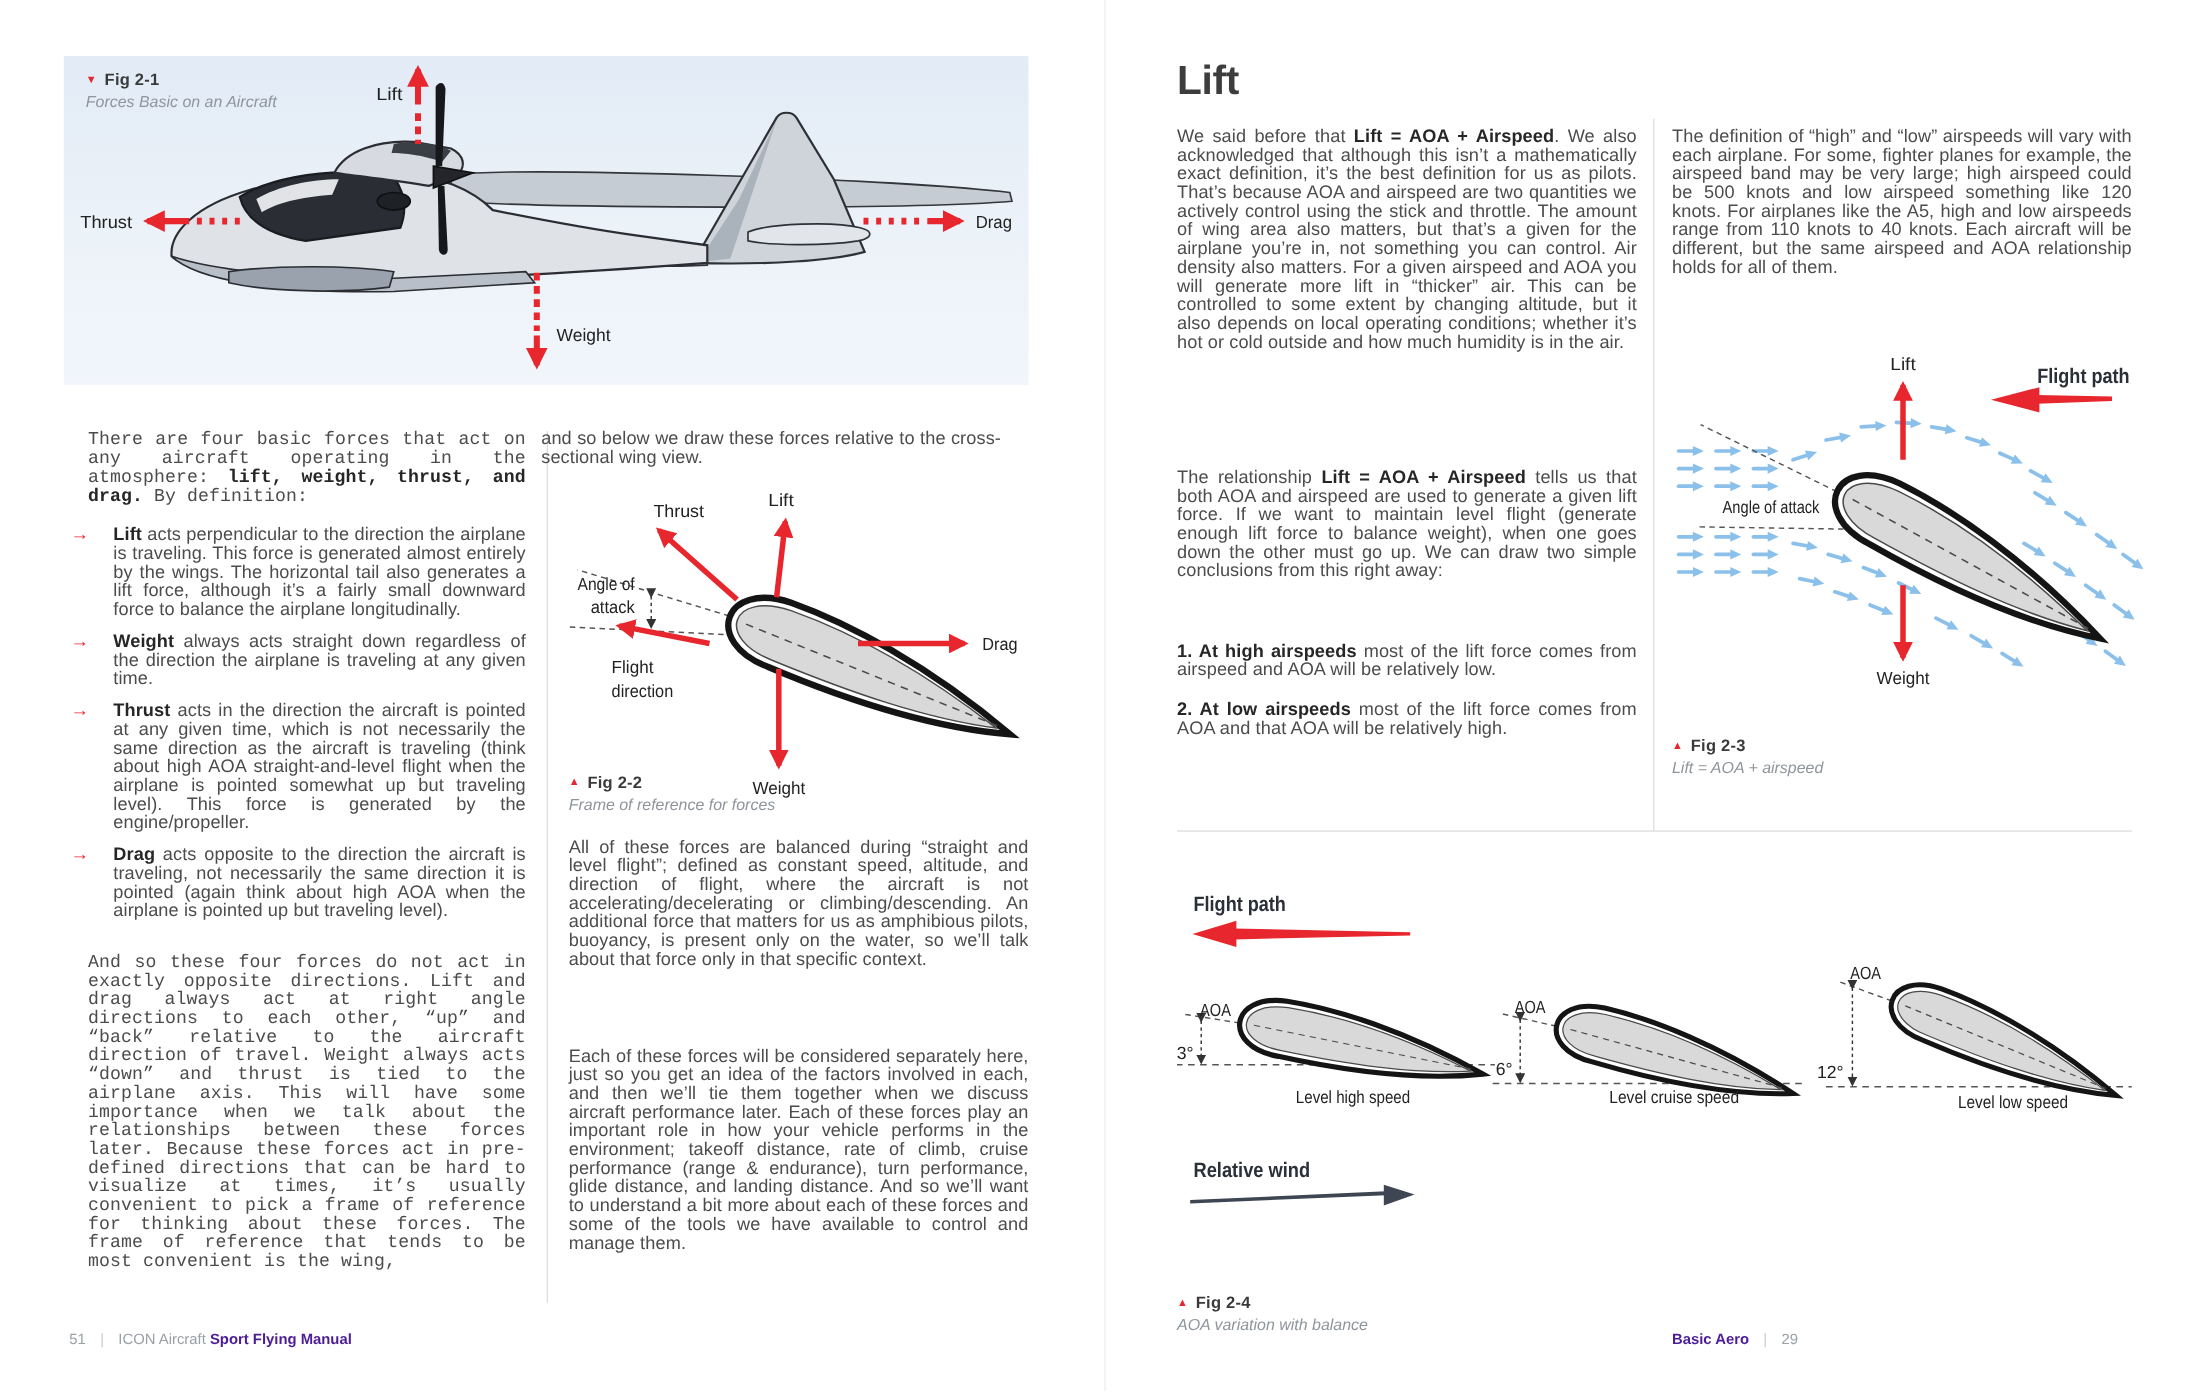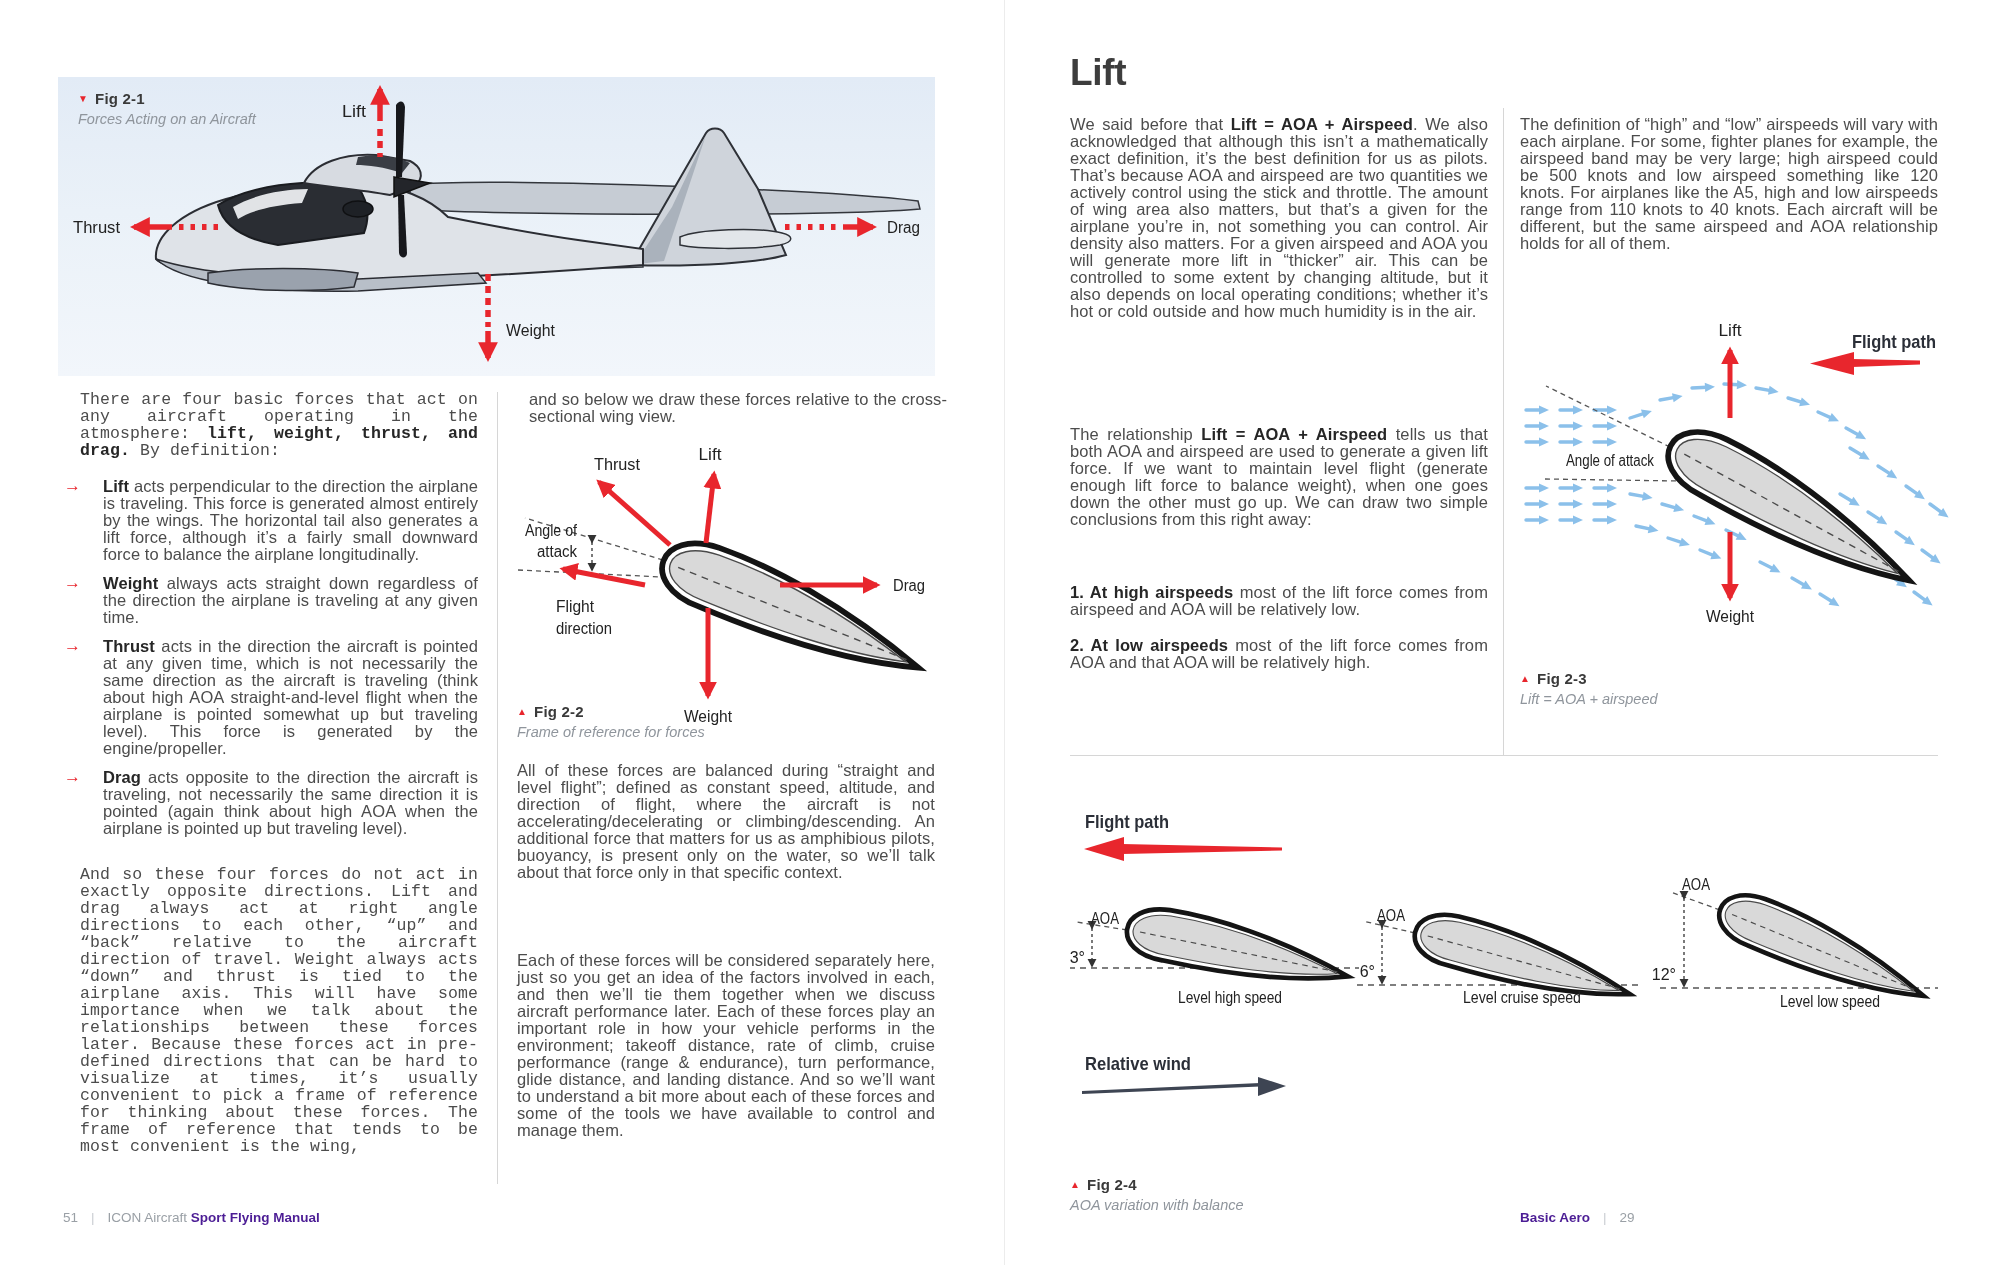--- a/index.html
+++ b/index.html
@@ -57,7 +57,7 @@
 
   <section>
 
-    <div class="figbox" style="left:58px;top:77px;width:877px;height:299px">
+    <div class="figbox" style="left:58px;top:51px;width:877px;height:299px">
       <div class="fig-head">
         <div class="figcap-label"><span class="figcap-tri">▼</span><span>Fig 2-1</span></div>
         <div class="figcap-desc">Forces Acting on an Aircraft</div>

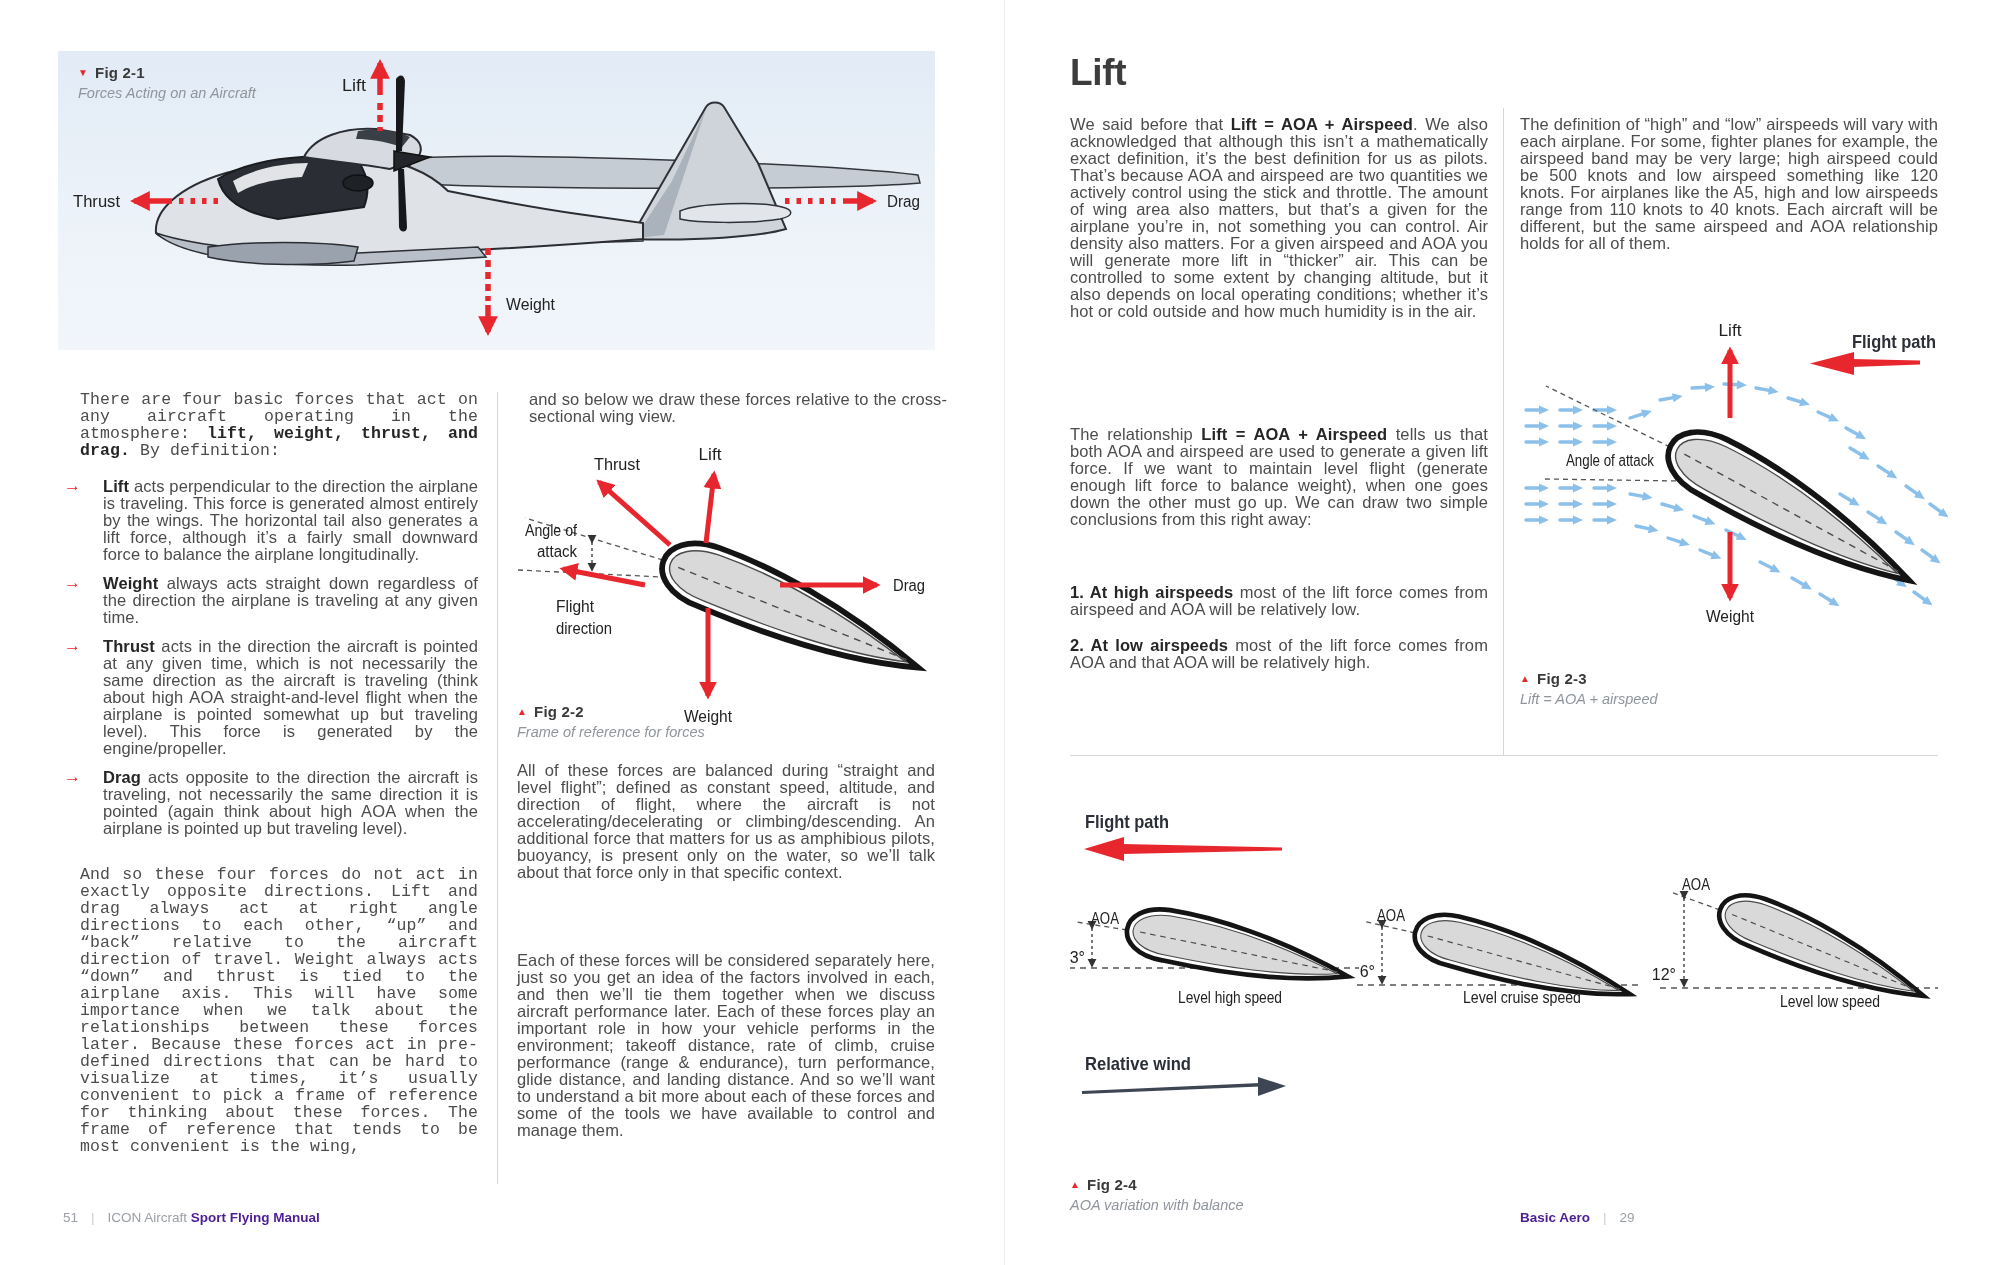--- a/index.html
+++ b/index.html
@@ -60,7 +60,7 @@
     <div class="figbox" style="left:58px;top:51px;width:877px;height:299px">
       <div class="fig-head">
         <div class="figcap-label"><span class="figcap-tri">▼</span><span>Fig 2-1</span></div>
-        <div class="figcap-desc">Forces Acting on an Aircraft</div>
+        <div class="figcap-desc">Forces Basic on an Aircraft</div>
       </div>
       <svg width="877" height="299" viewBox="0 0 877 299">
 

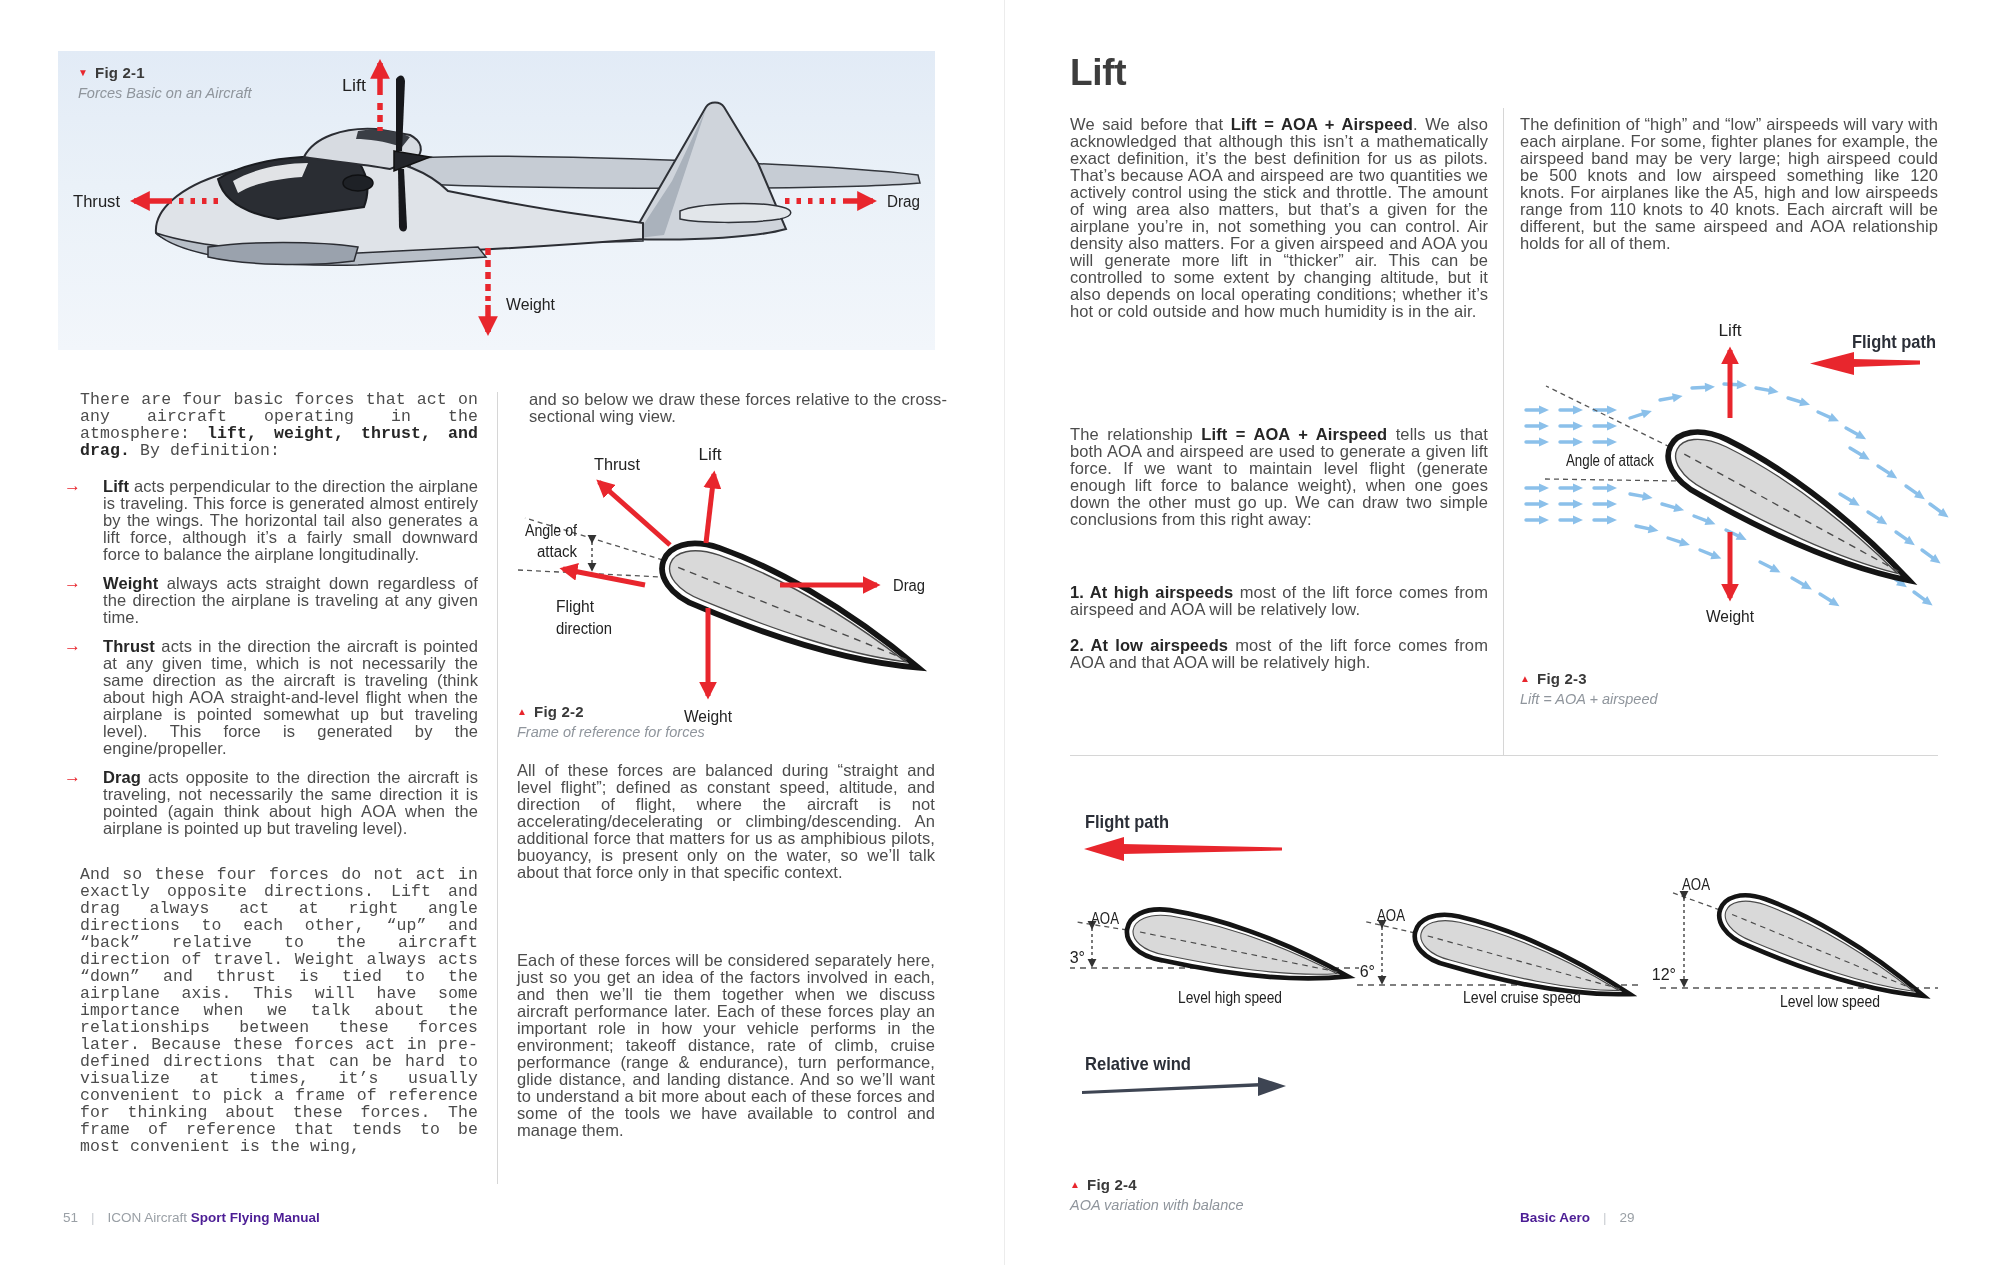--- a/index.html
+++ b/index.html
@@ -129,7 +129,7 @@
       <p class="para closing">And so these four forces do not act in exactly opposite directions. Lift and drag always act at right angle directions to each other, “up” and “back” relative to the aircraft direction of travel. Weight always acts “down” and thrust is tied to the airplane axis. This will have some importance when we talk about the relationships between these forces later. Because these forces act in pre-defined directions that can be hard to visualize at times, it’s usually convenient to pick a frame of reference for thinking about these forces. The frame of reference that tends to be most convenient is the wing,</p>
     </div>
 
-    <div class="abs body-text" style="left:529px;top:391px;width:418px">and so below we draw these forces relative to the cross-sectional wing view.</div>
+    <div class="abs body-text" style="left:492px;top:391px;width:418px">and so below we draw these forces relative to the cross-sectional wing view.</div>
 
     <svg class="abs" style="left:515px;top:440px" width="420" height="300" viewBox="0 0 420 300">
       <line x1="148" y1="120" x2="10" y2="78" stroke="#555555" stroke-width="1.3" stroke-dasharray="5 4"></line>

